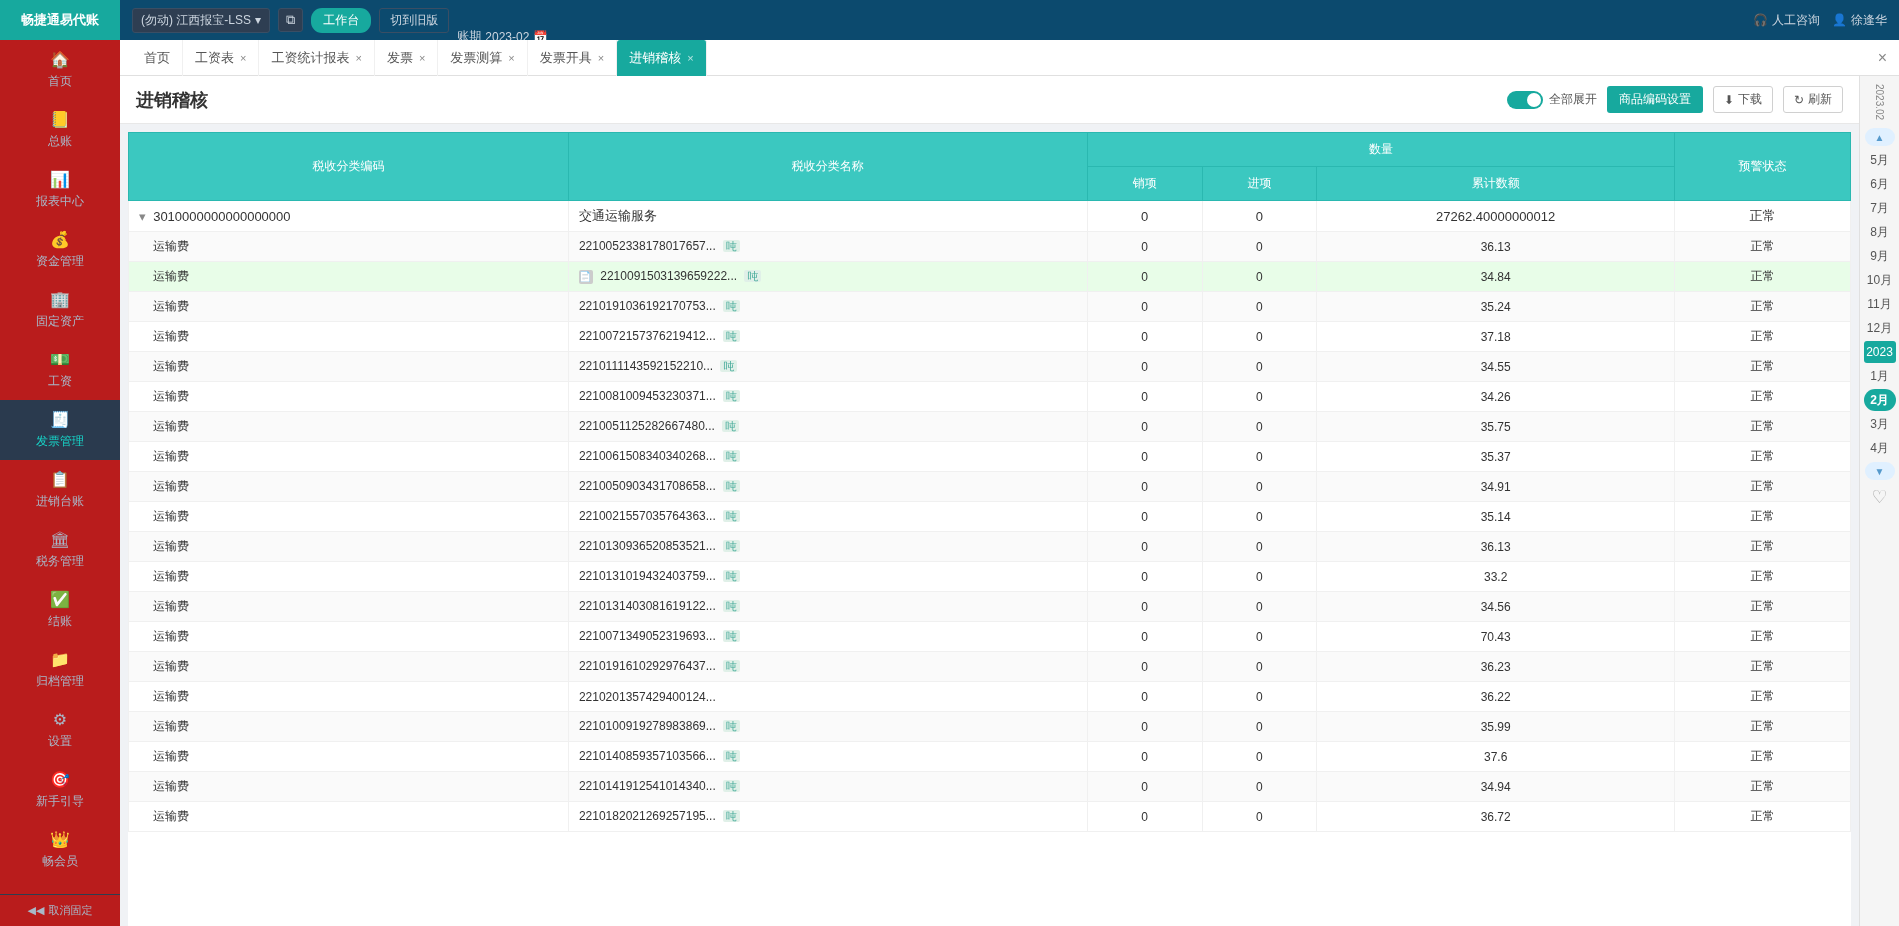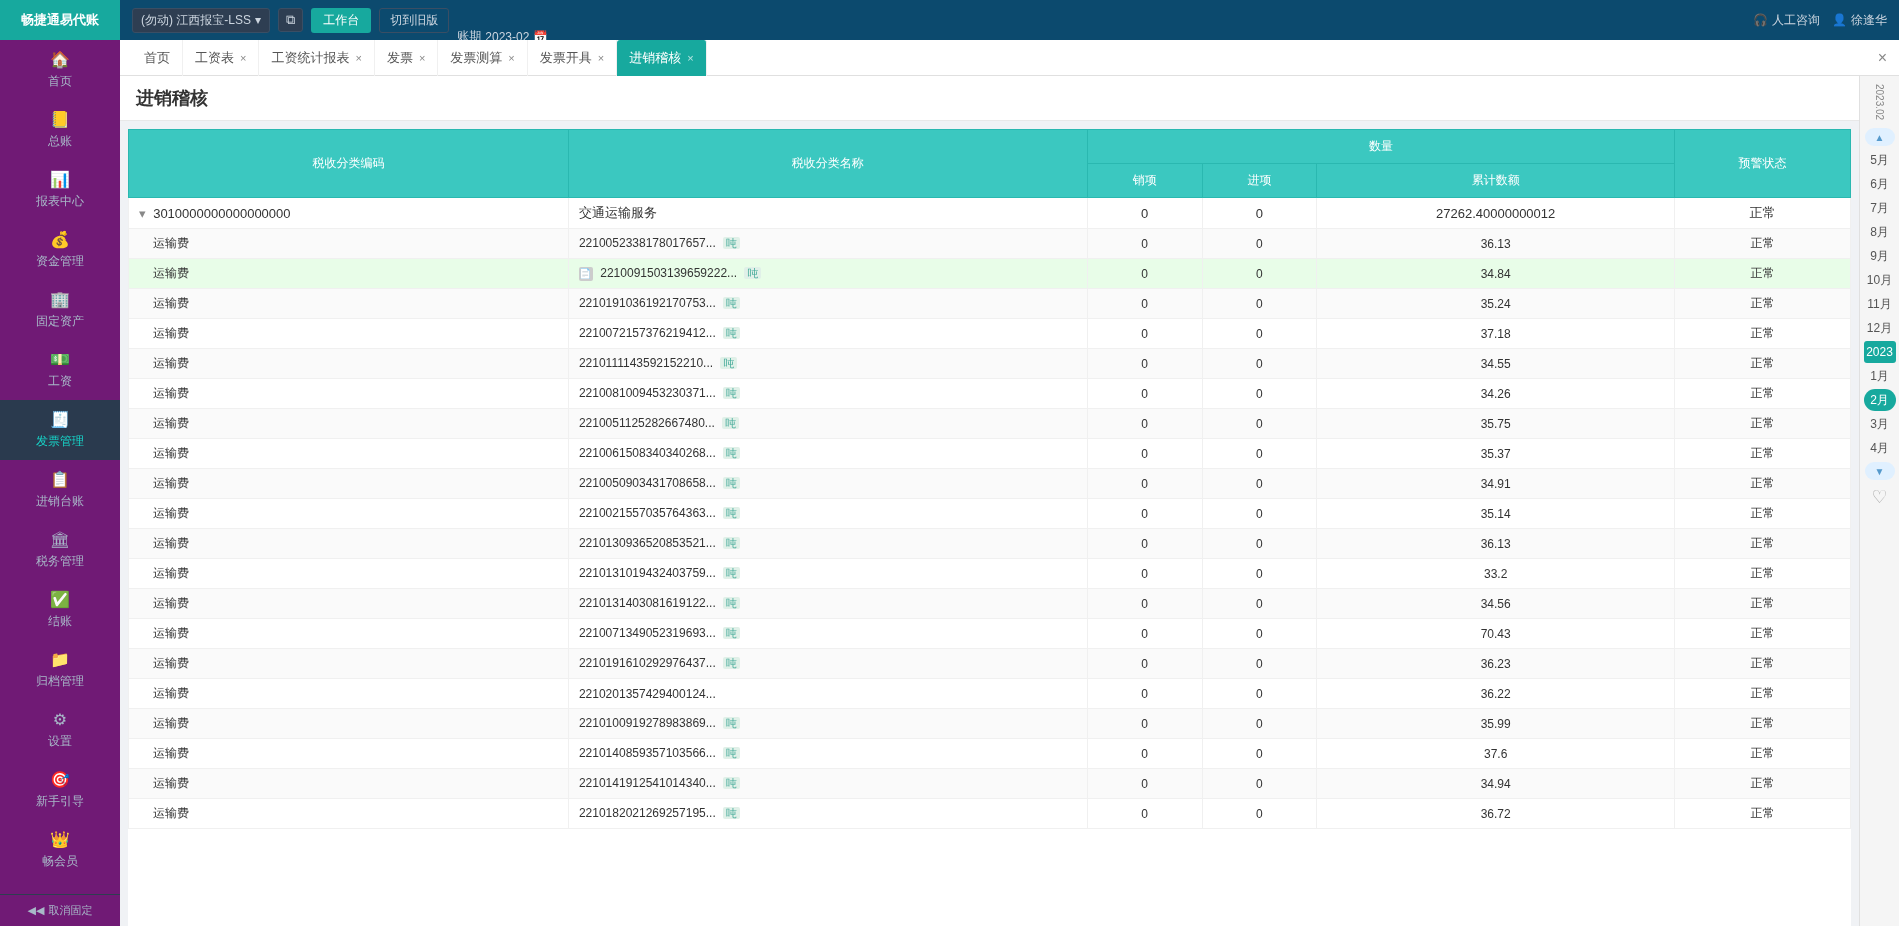--- a/index.html
+++ b/index.html
@@ -8,7 +8,7 @@
     
     .sidebar {
       width: 120px;
-      background: #701a75;
+      background: #b91c1c;
       color: #cdd6e0;
       display: flex;
       flex-direction: column;

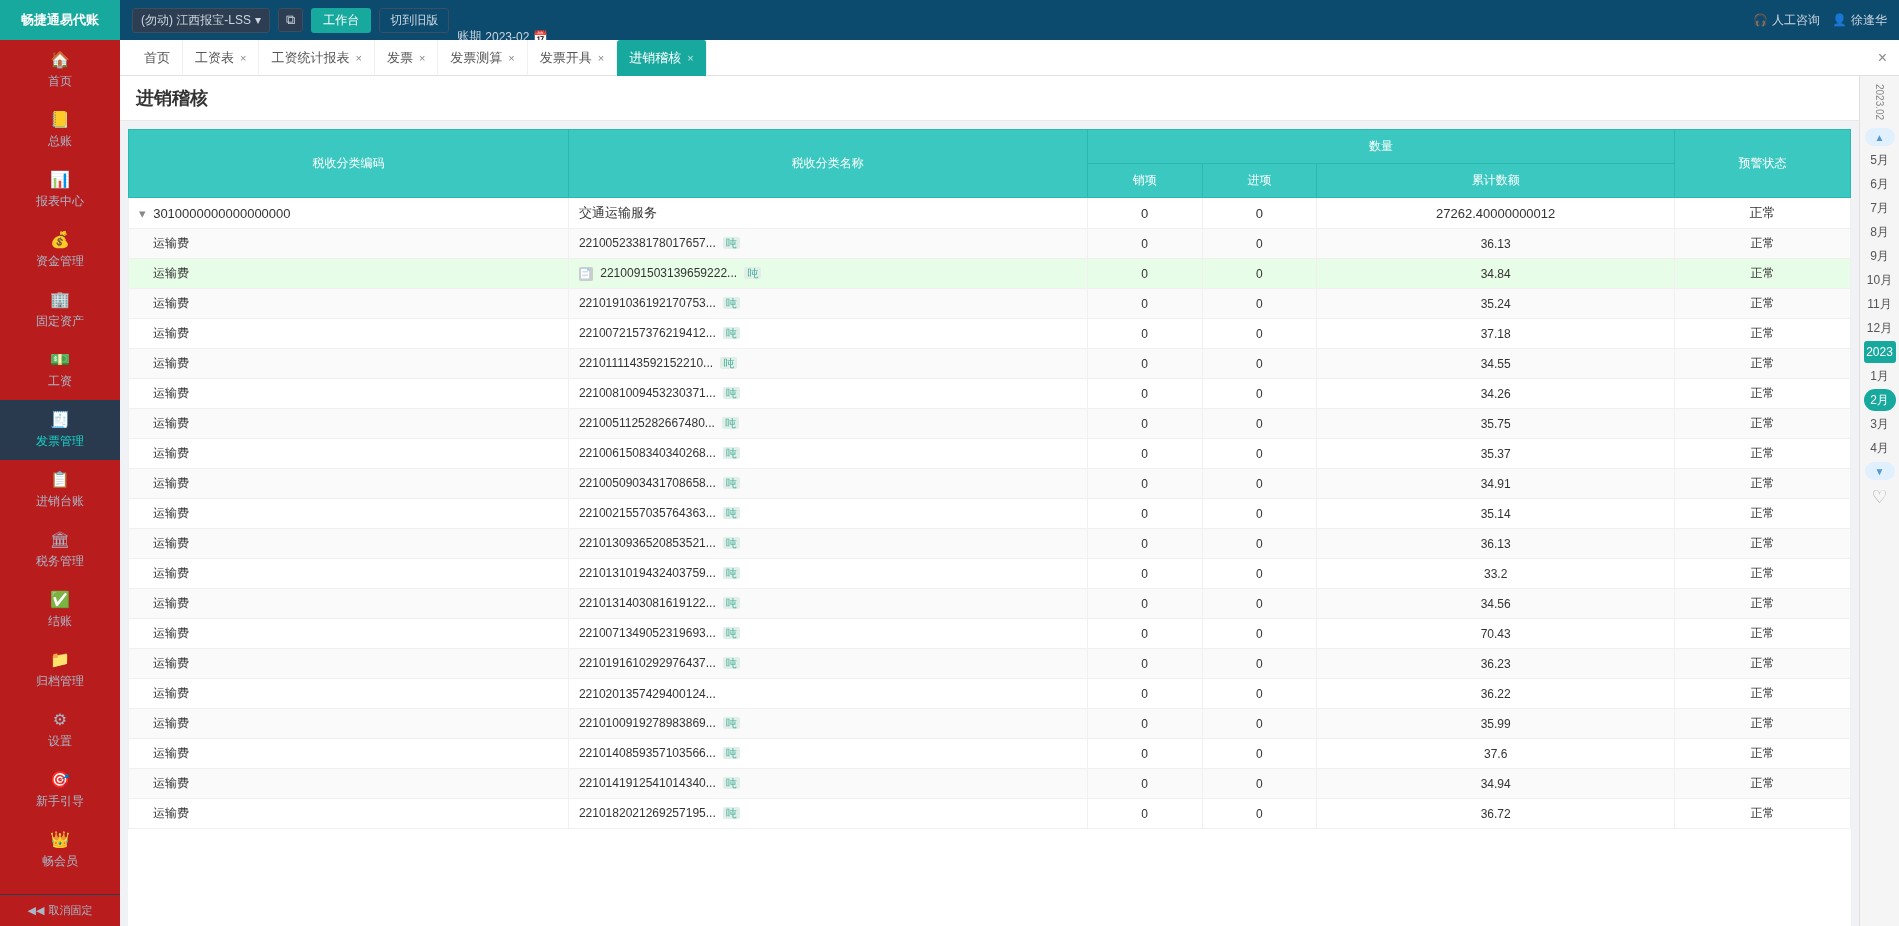--- a/index.html
+++ b/index.html
@@ -96,7 +96,7 @@
       background: #17a99e;
       color: white;
       border: none;
-      border-radius: 3px;
+      border-radius: 11px;
       padding: 4px 12px;
       font-size: 12px;
       cursor: pointer;

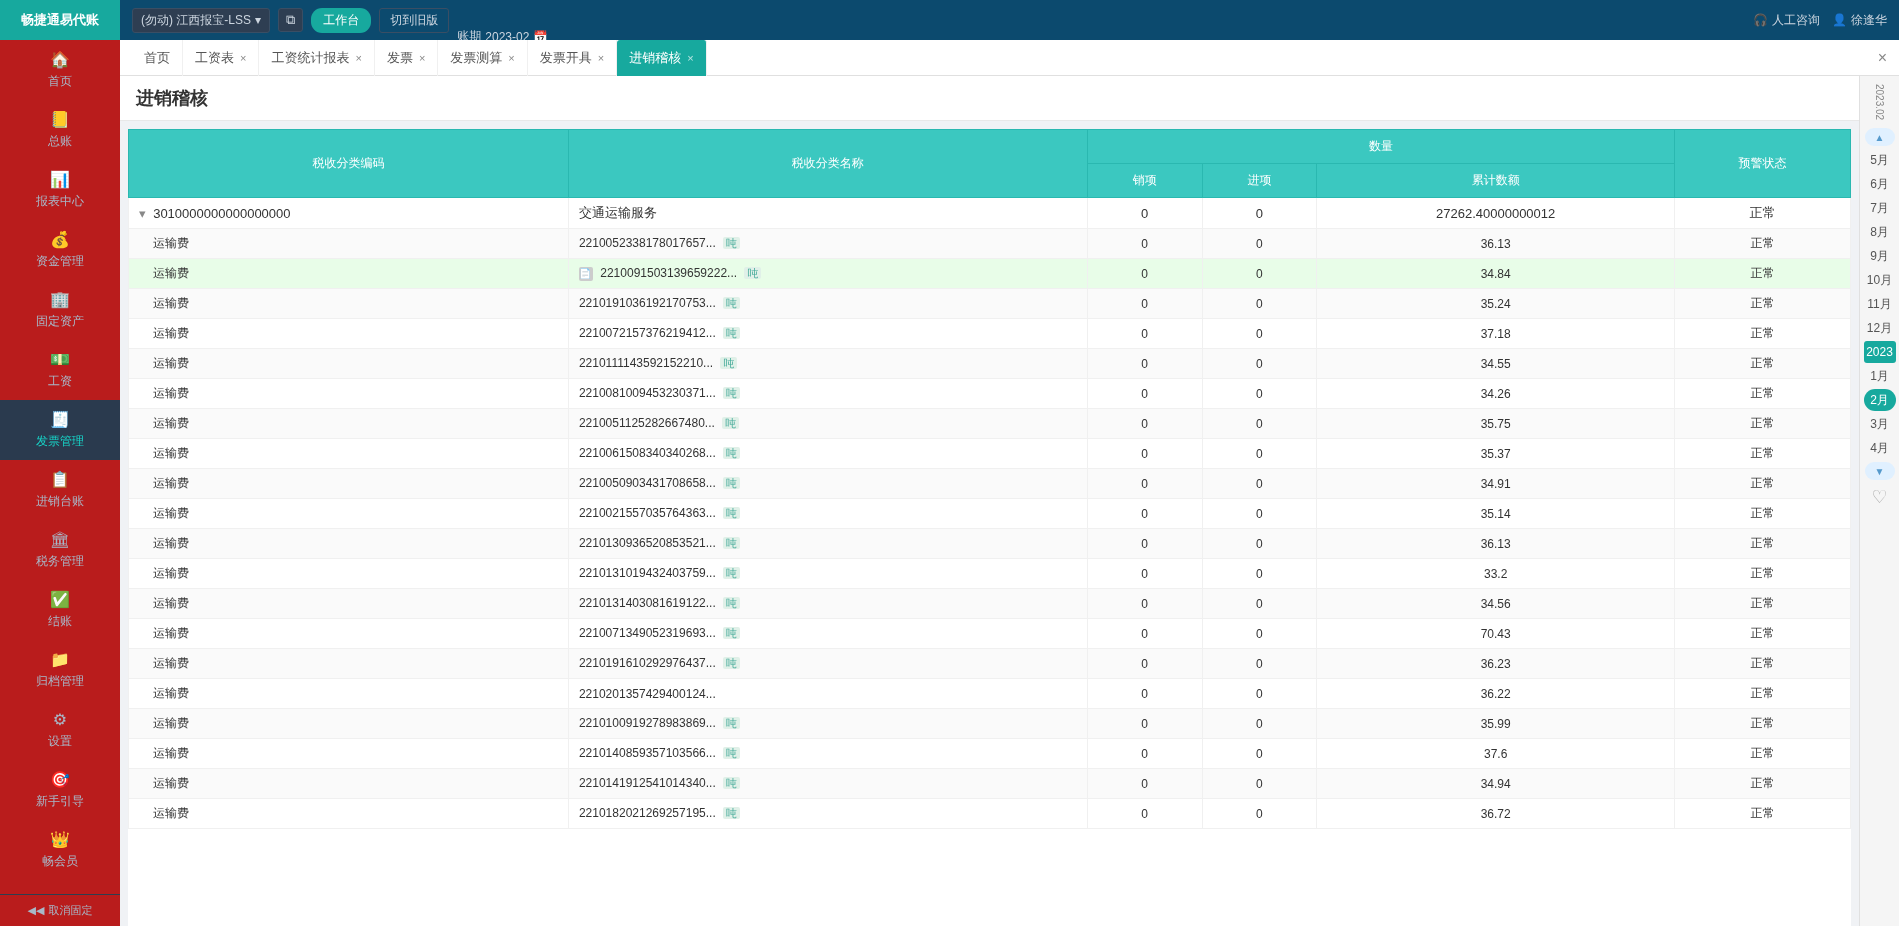--- a/index.html
+++ b/index.html
@@ -481,6 +481,23 @@
 
       <div class="page-header">
         <span class="page-title">进销稽核</span>
+        <div class="page-header-right">
+          <div class="toggle-switch">
+            <div class="toggle-track">
+              <div class="toggle-thumb"></div>
+            </div>
+            <span>全部展开</span>
+          </div>
+          <button class="btn-teal">商品编码设置</button>
+          <button class="btn-outline-gray">
+            <span>⬇</span>
+            <span>下载</span>
+          </button>
+          <button class="btn-outline-gray">
+            <span>↻</span>
+            <span>刷新</span>
+          </button>
+        </div>
       </div>
 
       <div class="table-container">

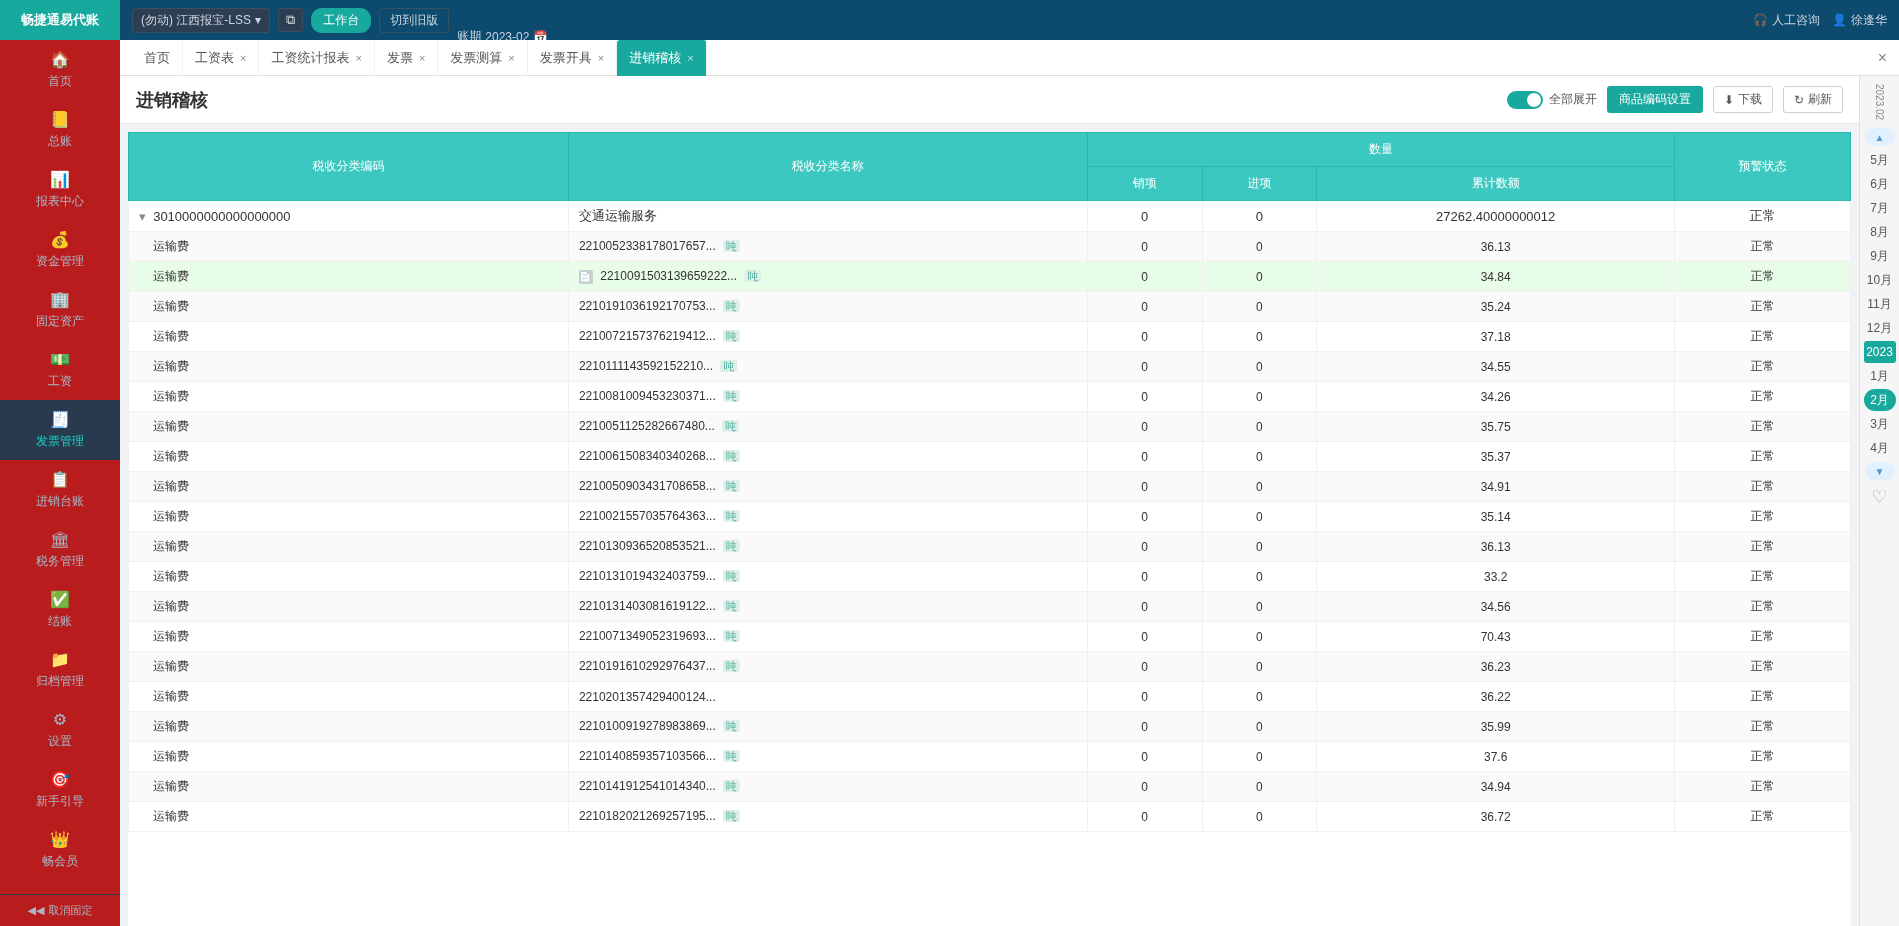--- a/index.html
+++ b/index.html
@@ -321,7 +321,7 @@
       color: #555;
     }
     .cal-month.active-year { background: #17a99e; color: white; border-radius: 3px; }
-    .cal-month.active { background: #17a99e; color: white; font-weight: normal; border-radius: 11px; }
+    .cal-month.active { background: #17a99e; color: white; font-weight: bold; border-radius: 11px; }
     .cal-up-btn {
       width: 30px;
       height: 18px;

